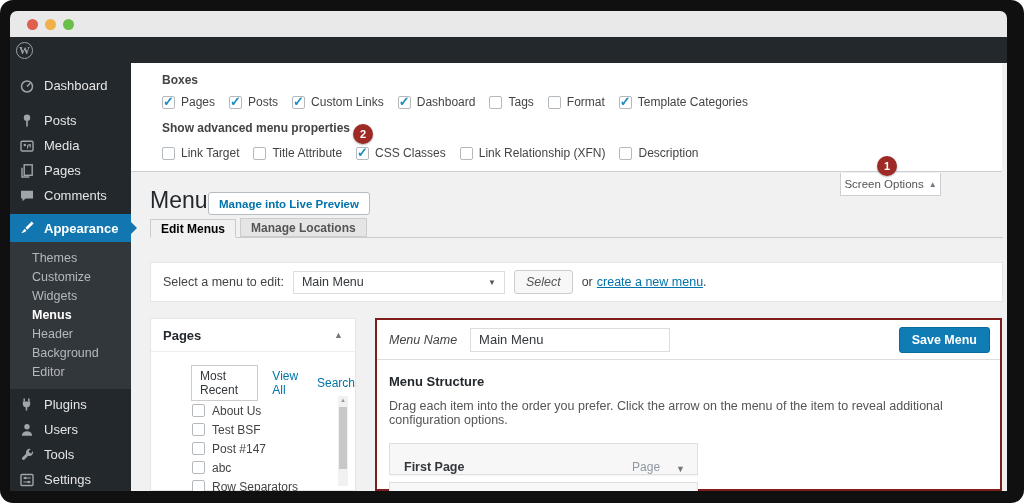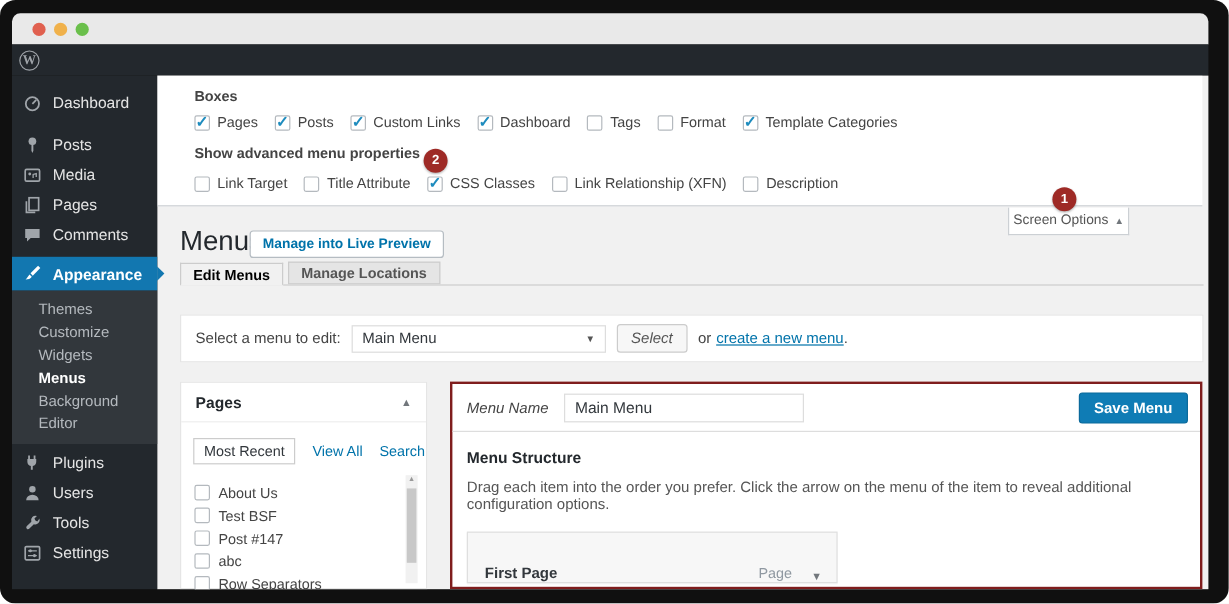--- a/index.html
+++ b/index.html
@@ -178,6 +178,7 @@
           <div class="sub-item">Customize</div>
           <div class="sub-item">Widgets</div>
           <div class="sub-item current">Menus</div>
+          <div class="sub-item">Header</div>
           <div class="sub-item">Background</div>
           <div class="sub-item">Editor</div>
         </div>

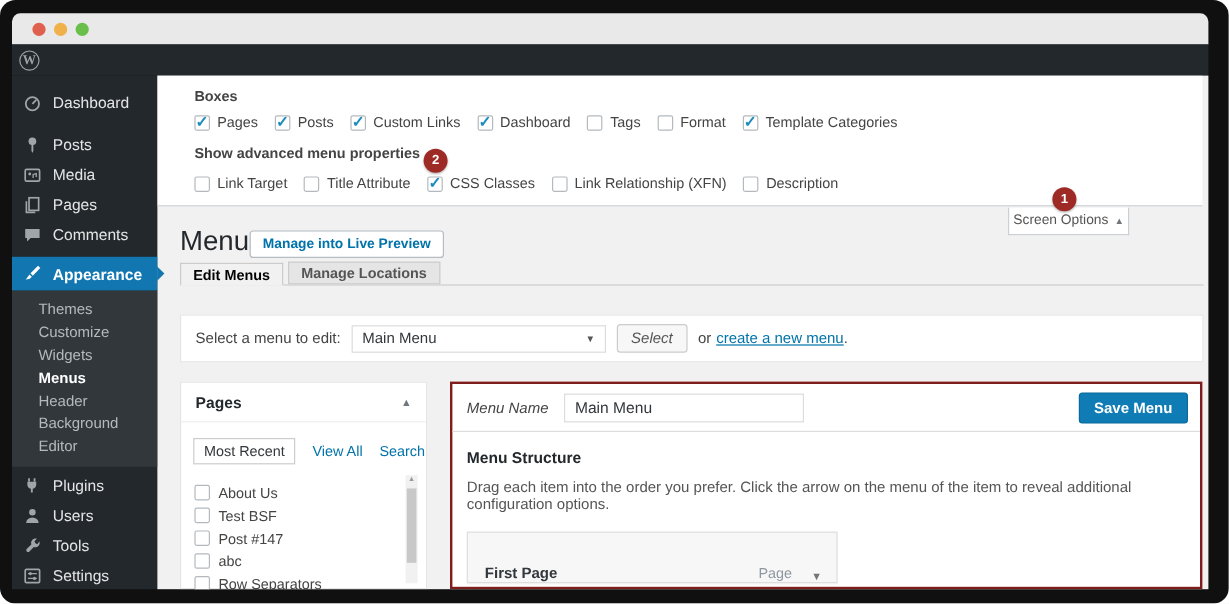--- a/index.html
+++ b/index.html
@@ -72,7 +72,7 @@
   .pages-header { height:33px; border-bottom:1px solid #eee; display:flex; align-items:center; padding:0 12px; }
   .pages-title { font-size:13px; font-weight:bold; color:#23282d; }
   .panel-toggle { margin-left:auto; font-size:9px; color:#72777c; cursor:pointer; }
-  .pages-body { position:relative; height:calc(100% - 33px); }
+  .pages-body { position:relative; height:calc(100% - 33px);margin-left:30px; }
   .pages-tabs { position:absolute; left:10px; top:13px; display:flex; align-items:center; font-size:12px; }
   .ptab-active { border:1px solid #ccc; background:#fff; padding:3px 8px; color:#32373c; font-weight:normal; cursor:pointer; }
   .ptab-link { margin-left:14px; color:#0073aa; cursor:pointer; }

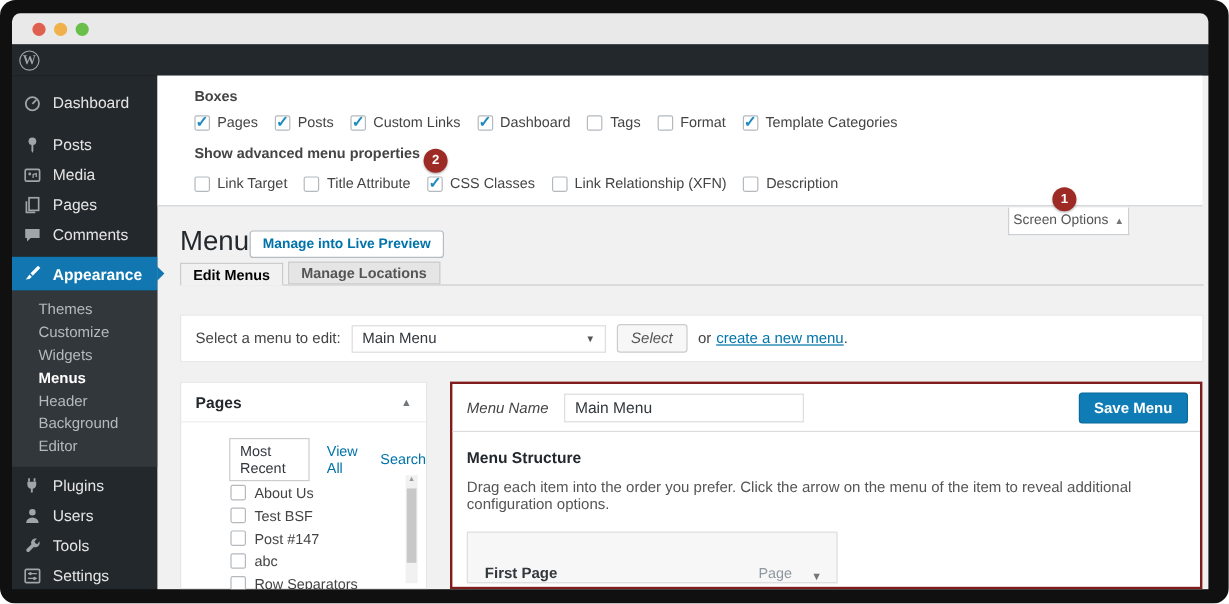--- a/index.html
+++ b/index.html
@@ -92,7 +92,7 @@
   .structure { padding:12px; }
   .structure-title { font-size:13px; font-weight:bold; color:#23282d; margin-top:2px; }
   .structure-help { font-size:12.5px; color:#555; margin-top:10px; }
-  .menu-item-box { width:309px; height:43px; background:#f7f7f7; border:1px solid #dfdfdf; box-shadow:0 1px 0 rgba(0,0,0,.04); display:flex; align-items:flex-end; padding:16px 12px 0 14px; cursor:grab; }
+  .menu-item-box { width:309px; height:32px; background:#f7f7f7; border:1px solid #dfdfdf; box-shadow:0 1px 0 rgba(0,0,0,.04); display:flex; align-items:flex-end; padding:16px 12px 0 14px; cursor:grab; }
   .mi-first { margin-top:16px; }
   .mi-next { margin-top:7px; }
   .mi-label { font-size:12.5px; font-weight:bold; color:#32373c; }

